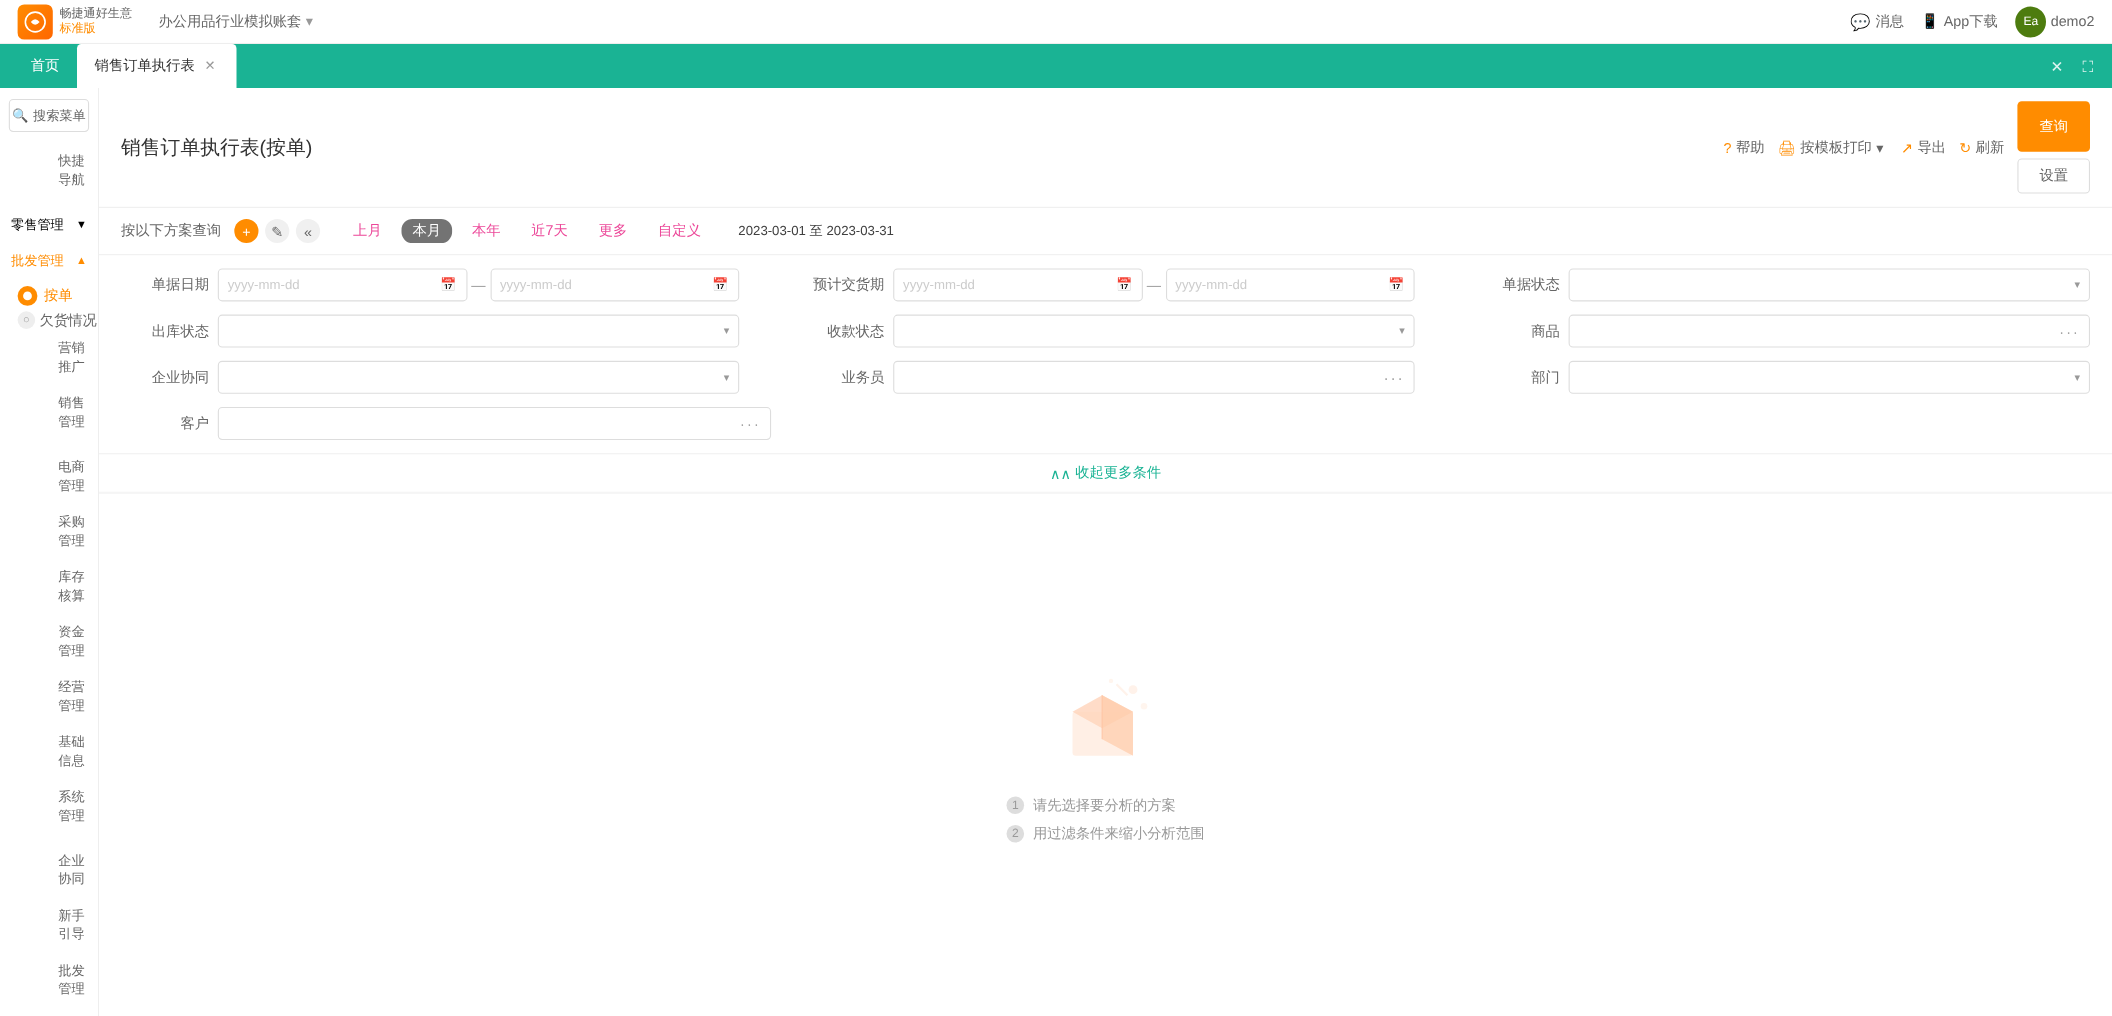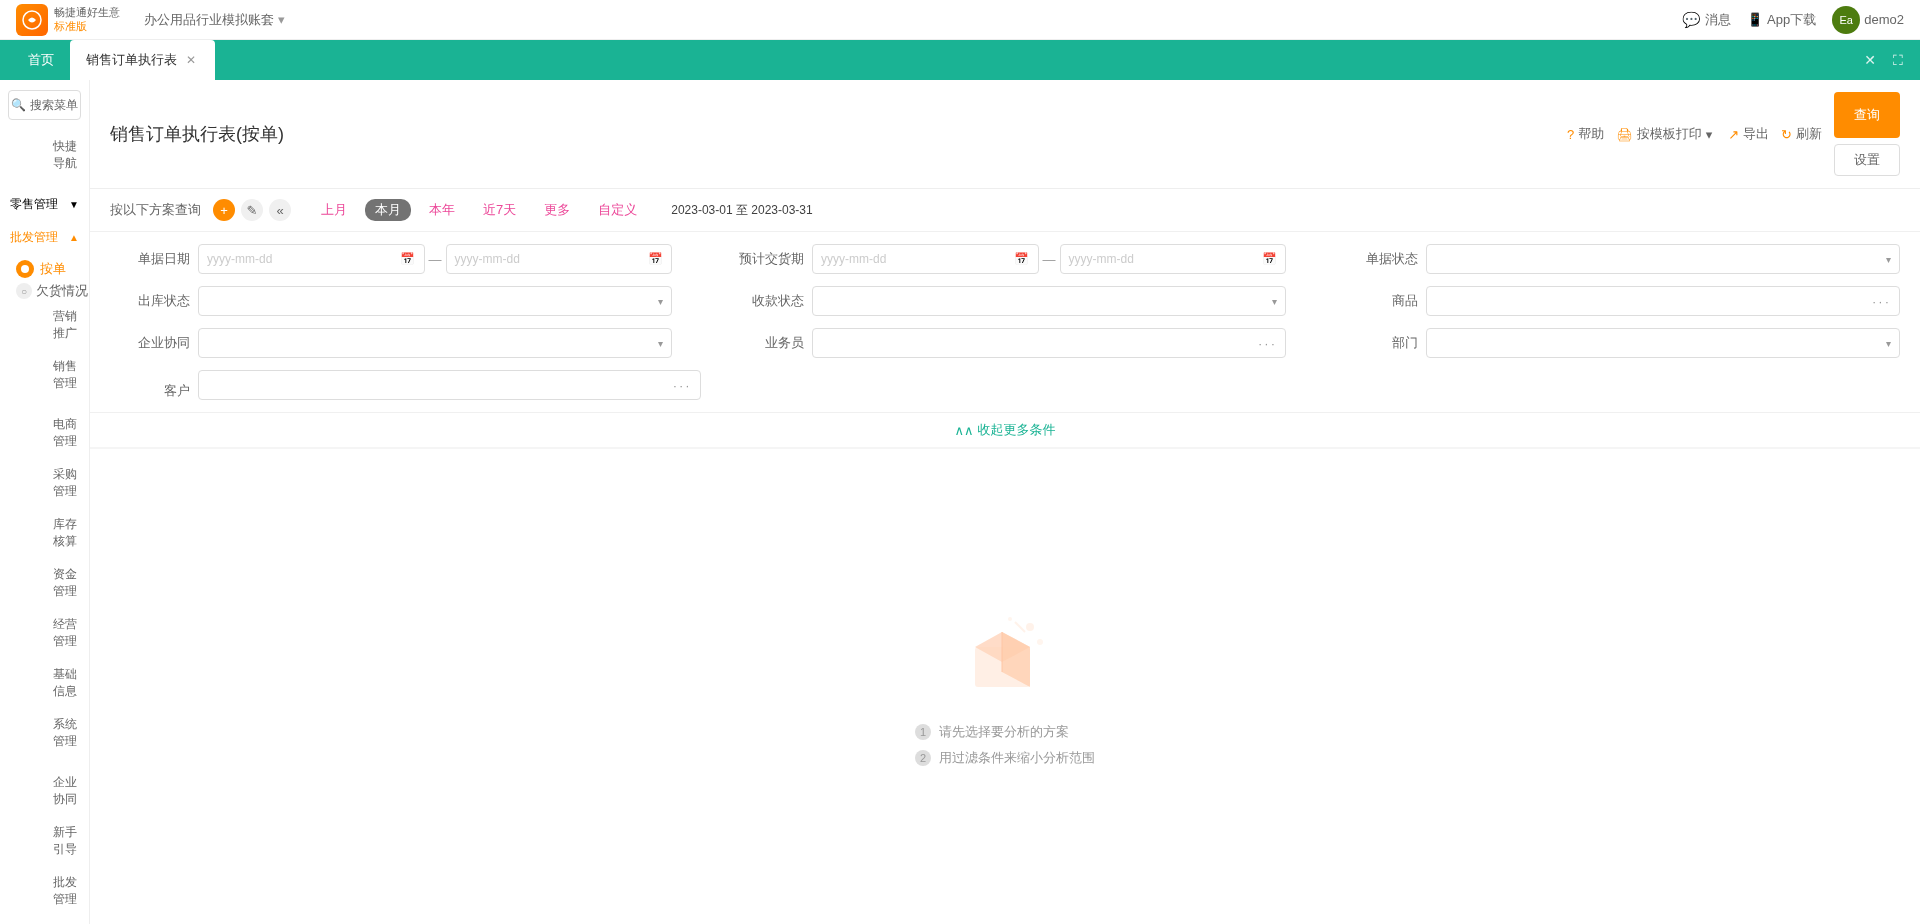--- a/index.html
+++ b/index.html
@@ -370,7 +370,7 @@
         </div>
 
         <div class="filter-row">
-          <div class="filter-item" style="max-width:33%;align-items:flex-end;">
+          <div class="filter-item" style="max-width:33%;">
             <span class="filter-label">客户</span>
             <div class="filter-control">
               <div class="filter-select">

